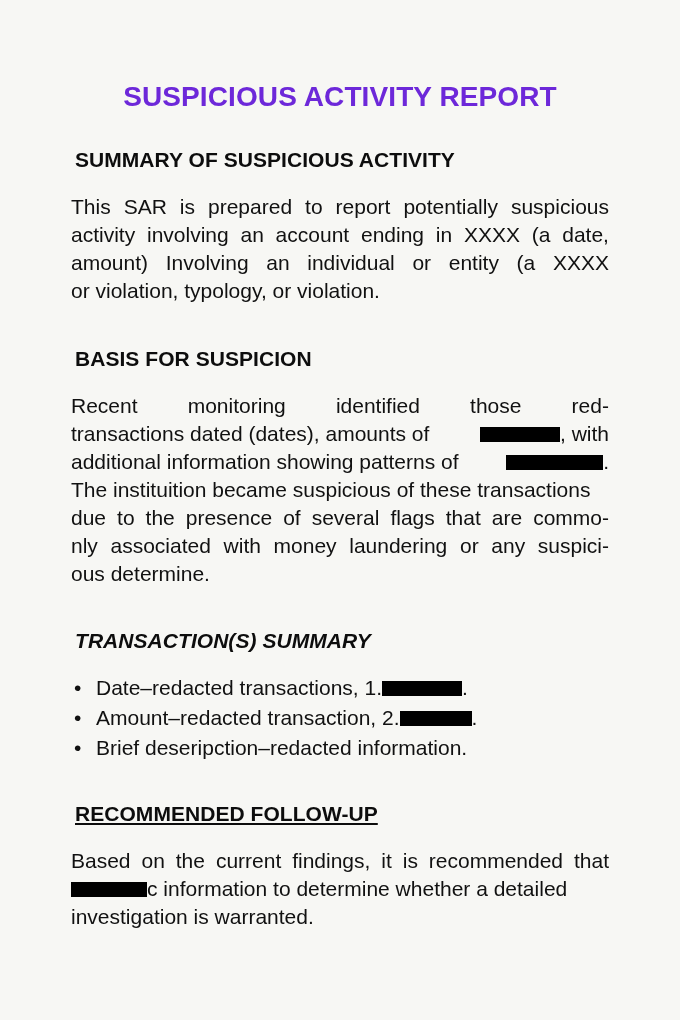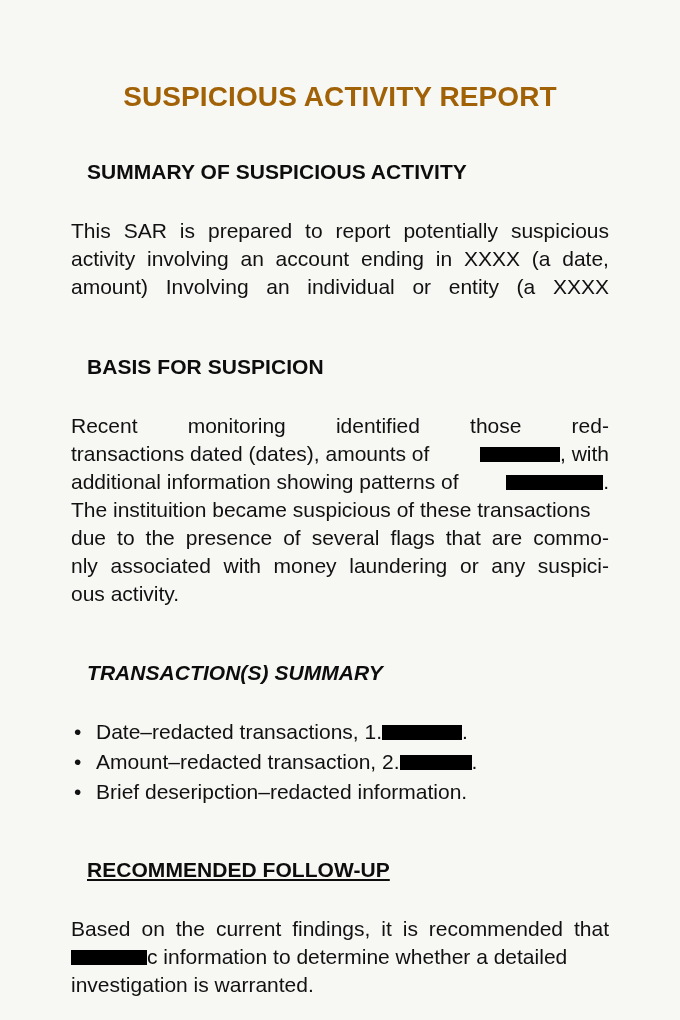--- a/index.html
+++ b/index.html
@@ -34,7 +34,7 @@
     letter-spacing: 0.1px;
     text-align: center;
     line-height: 34px;
-    color: #a16207;
+    color: #6d28d9;
   }
 
   

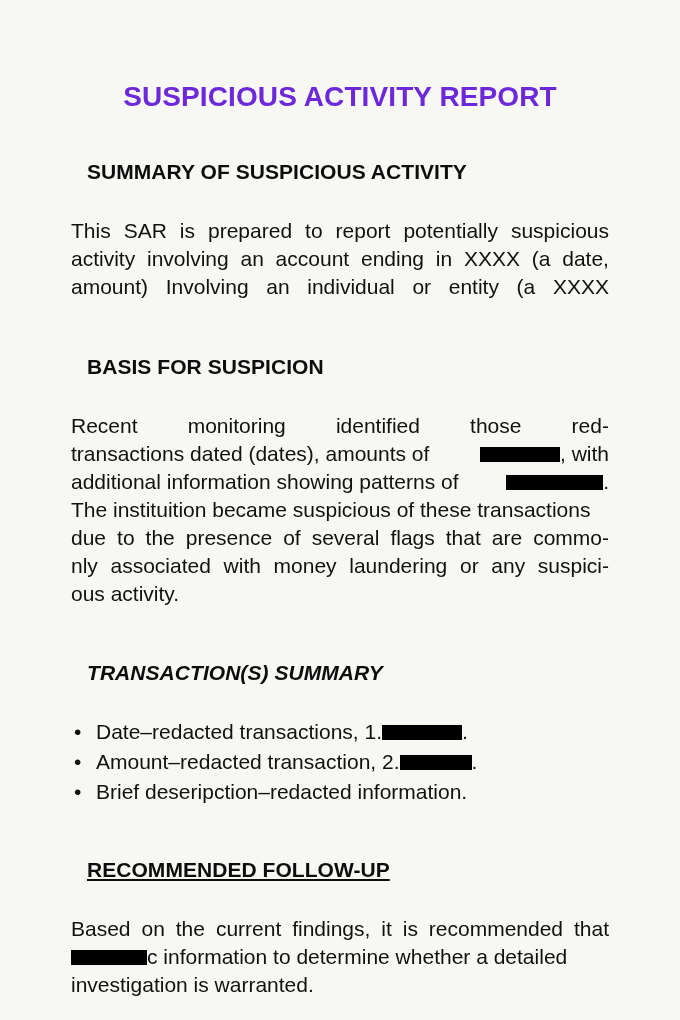--- a/index.html
+++ b/index.html
@@ -39,7 +39,7 @@
 
   
   .section-heading {
-    margin: 16px;
+    margin: 4px;
     font-size: 21px;
     font-weight: bold;
     line-height: 26px;

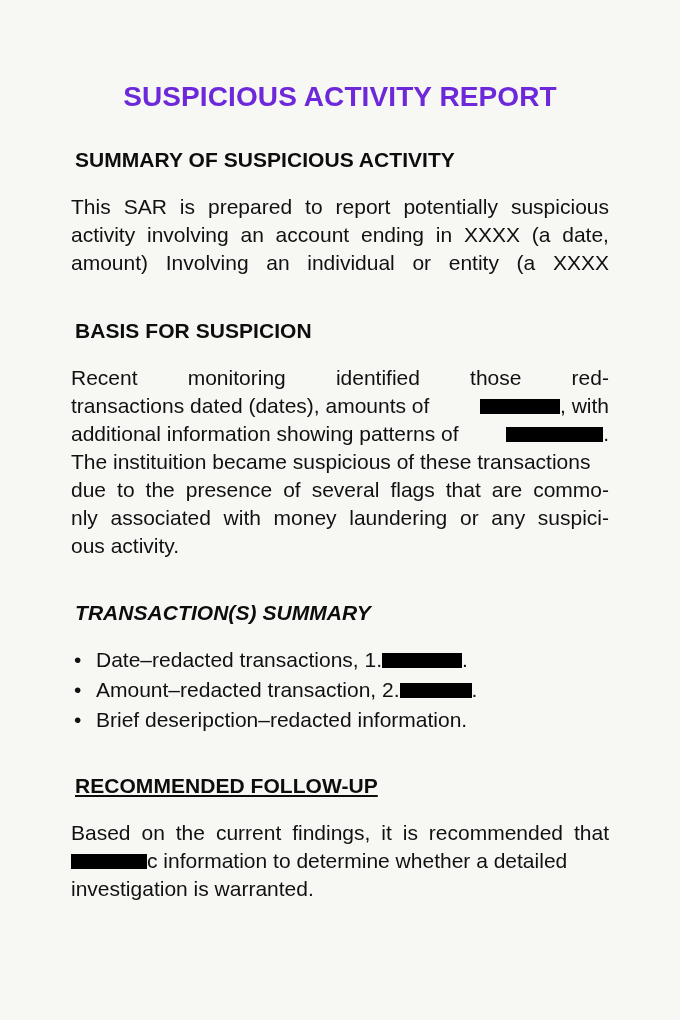--- a/index.html
+++ b/index.html
@@ -154,6 +154,7 @@
       <span class="w">(a</span>
       <span class="w">XXXX</span>
     </div>
+    <div class="line flow">or violation, typology, or violation.</div>
   </div>
 
   <h2 class="section-heading sh-basis">BASIS FOR SUSPICION</h2>

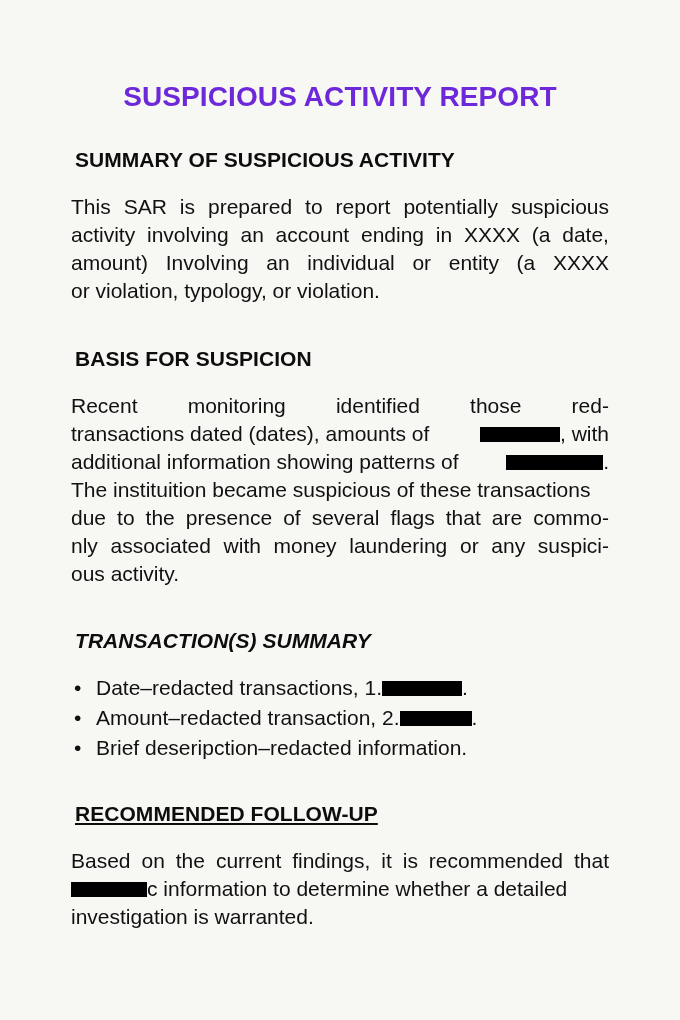--- a/index.html
+++ b/index.html
@@ -198,7 +198,7 @@
       <span class="w">any</span>
       <span class="w">suspici-</span>
     </div>
-    <div class="line flow">ous activity.</div>
+    <div class="line flow">ous determine.</div>
   </div>
 
   <h2 class="section-heading sh-transactions">TRANSACTION(S) SUMMARY</h2>

